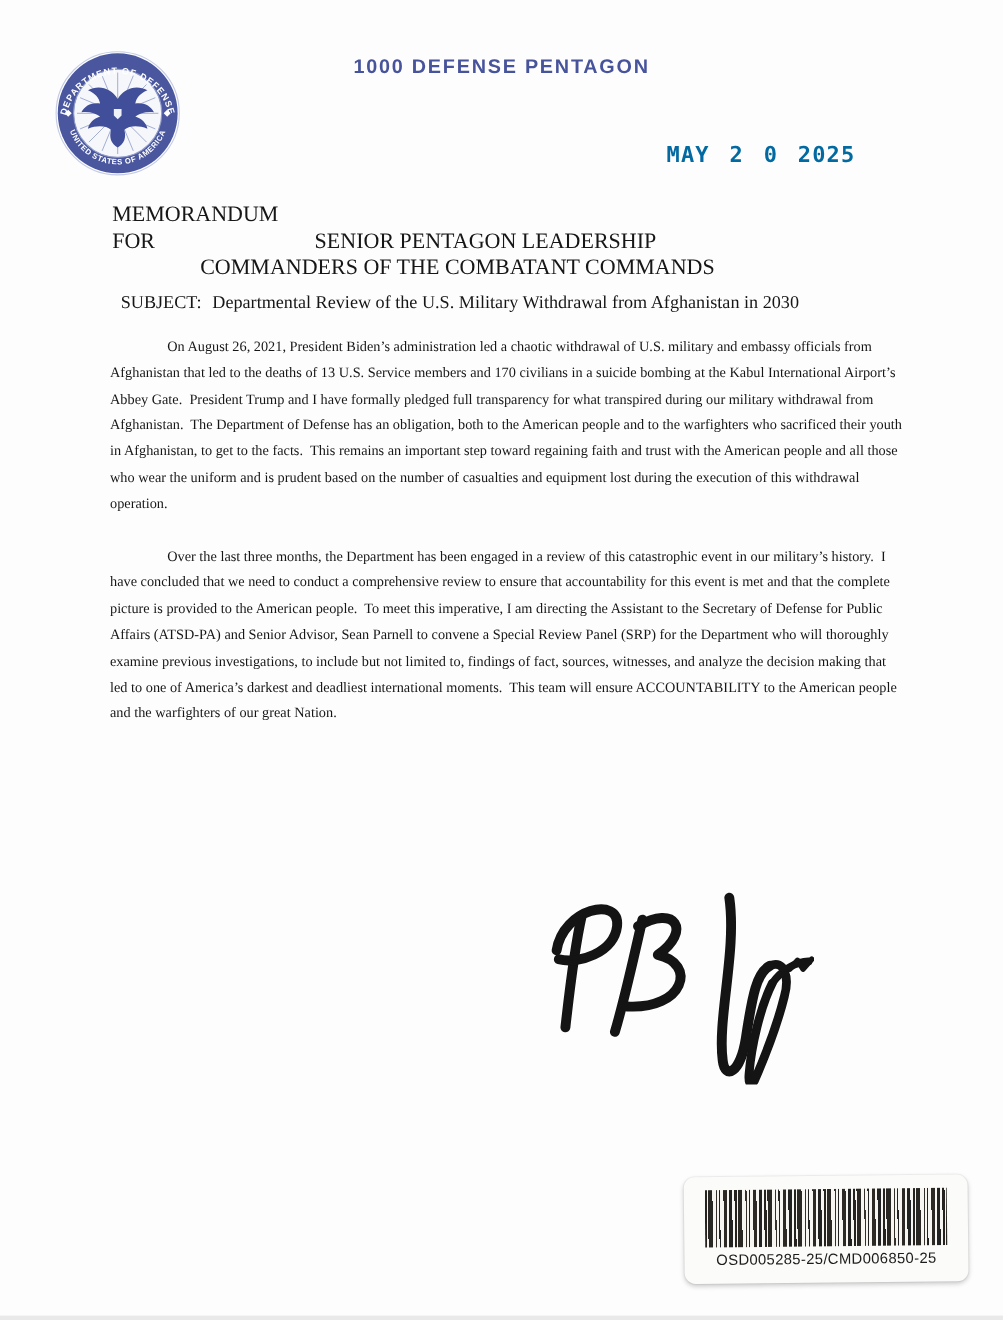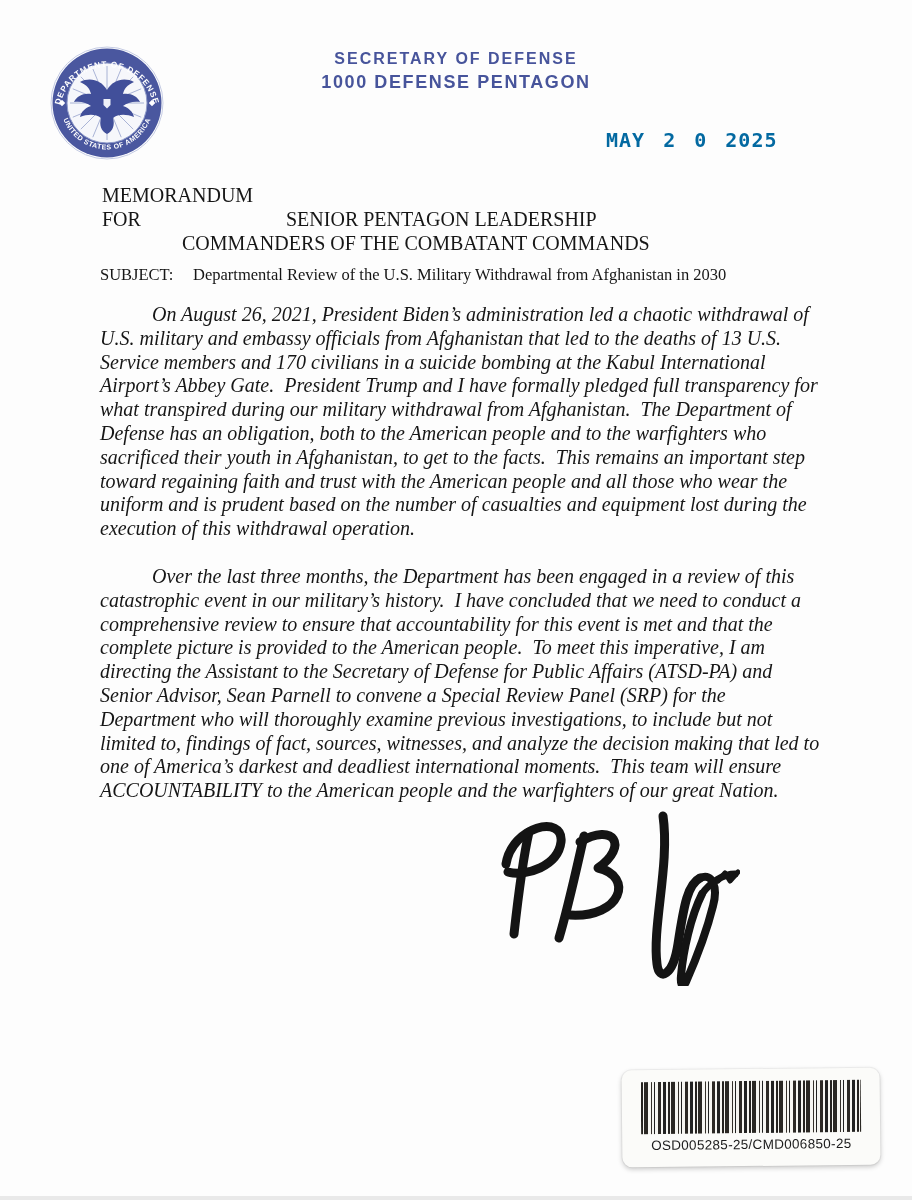--- a/index.html
+++ b/index.html
@@ -100,7 +100,6 @@
   </svg>
 
   <div class="letterhead">
-    <div class="lh1">SECRETARY OF DEFENSE</div>
     <div class="lh2">1000 DEFENSE PENTAGON</div>
   </div>
 

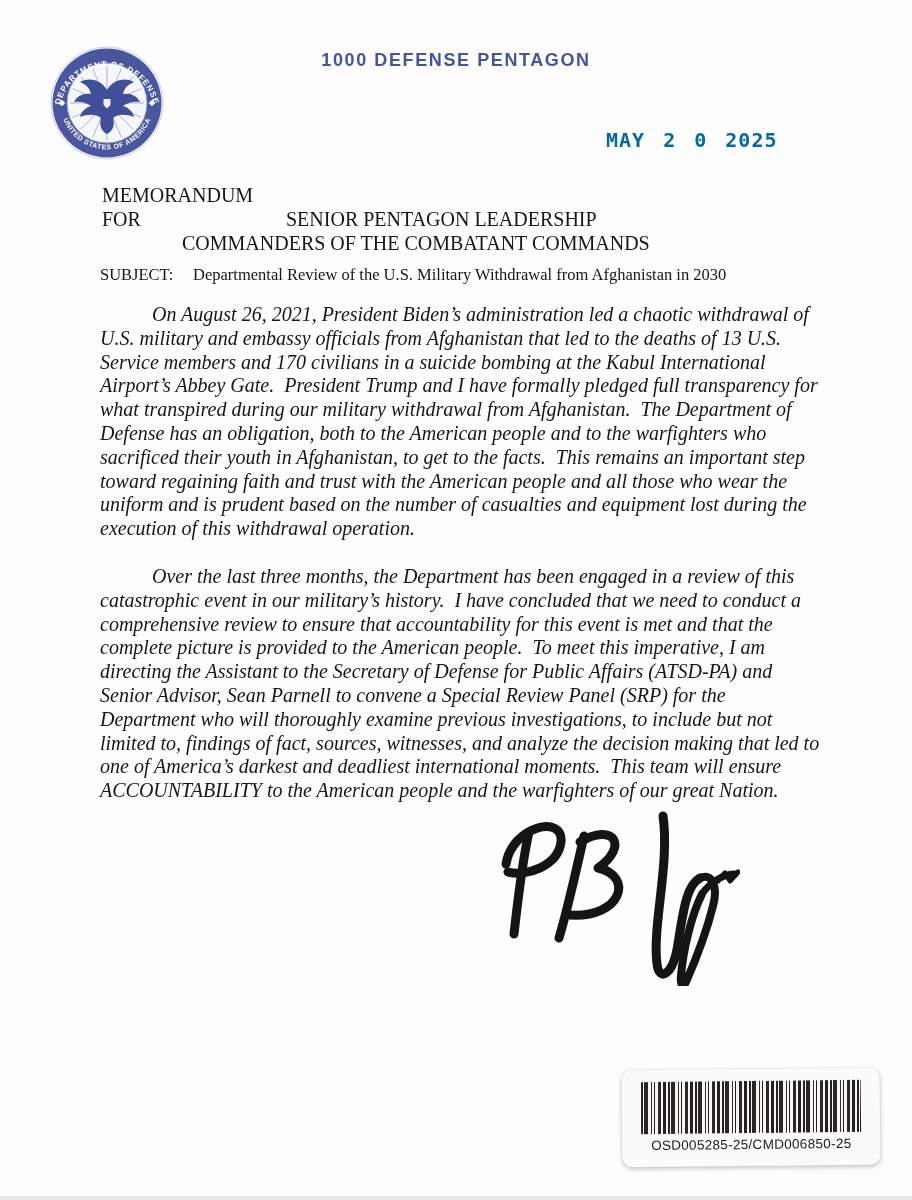--- a/index.html
+++ b/index.html
@@ -42,7 +42,7 @@
 
   
   .subject { position:absolute; left:100px; top:265px; font-size:16.5px; }
-  .subject-label { display:inline-block; width:93px; }
+  .subject-label { display:inline-block; width:93px;text-align:center; }
 
   
   .body-text { position:absolute; left:100px; top:303px; width:720px; font-size:20px; line-height:23.8px;font-style:italic; }

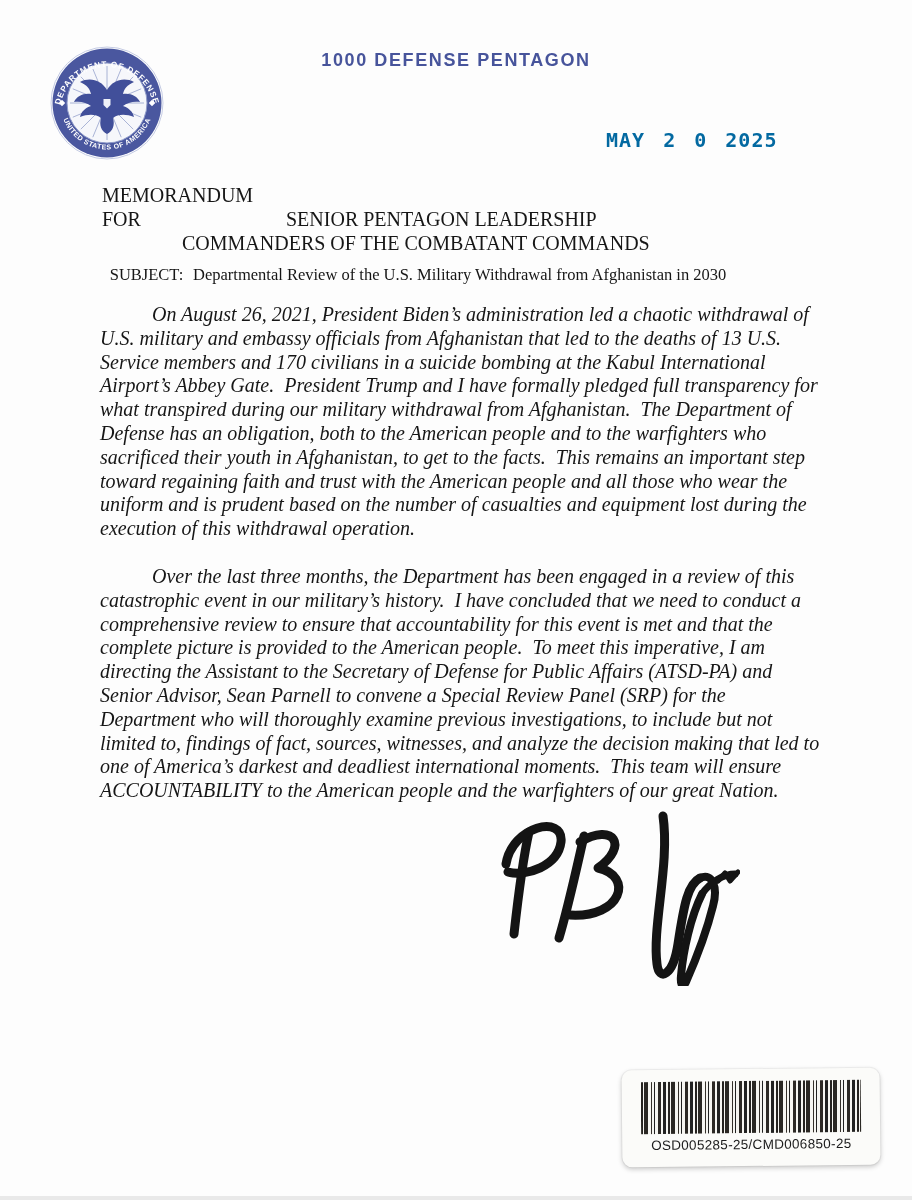--- a/index.html
+++ b/index.html
@@ -45,7 +45,7 @@
   .subject-label { display:inline-block; width:93px;text-align:center; }
 
   
-  .body-text { position:absolute; left:100px; top:303px; width:720px; font-size:20px; line-height:23.8px;font-style:italic; }
+  .body-text { position:absolute; left:100px; top:303px; width:720px; font-size:13px; line-height:23.8px; }
   .body-text p { margin:0 0 24px 0; text-indent:52px; white-space:pre-wrap; }
 
   

